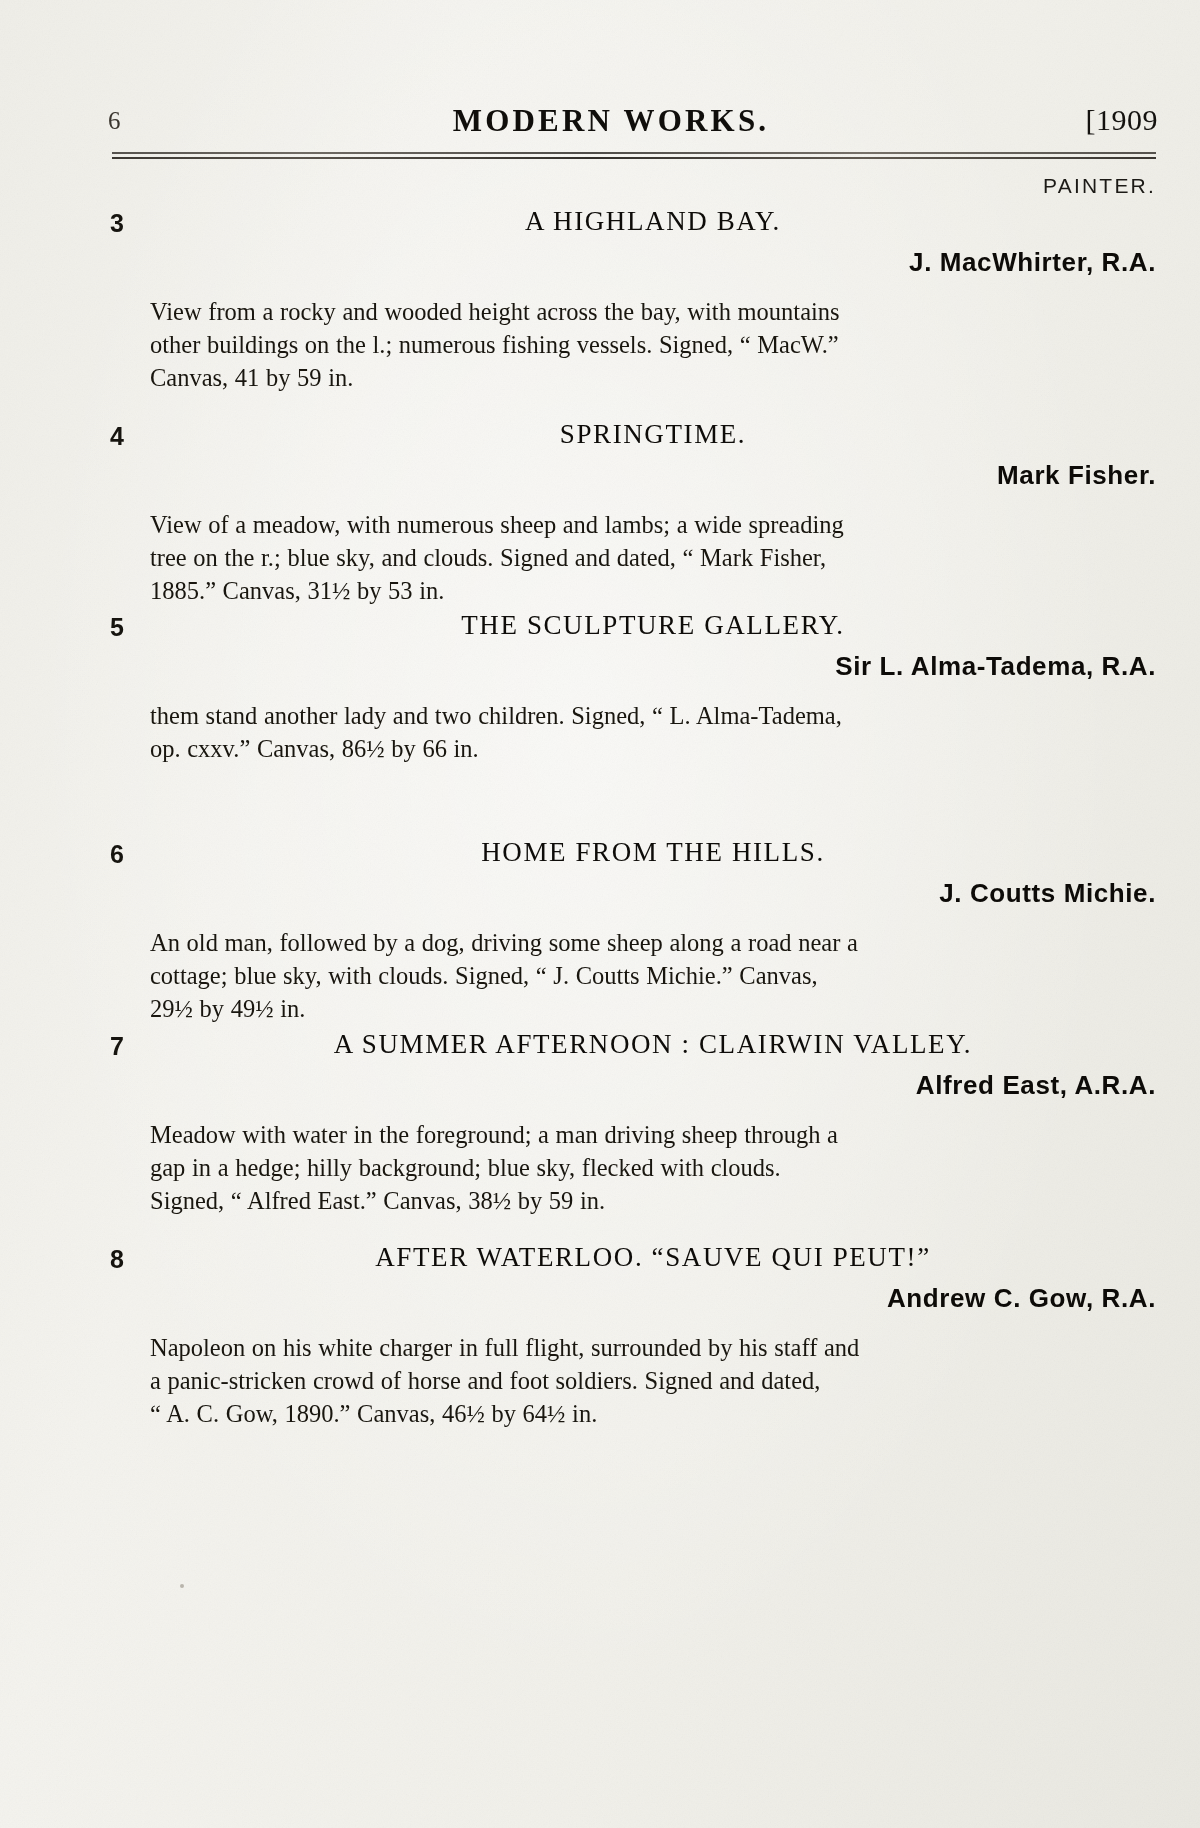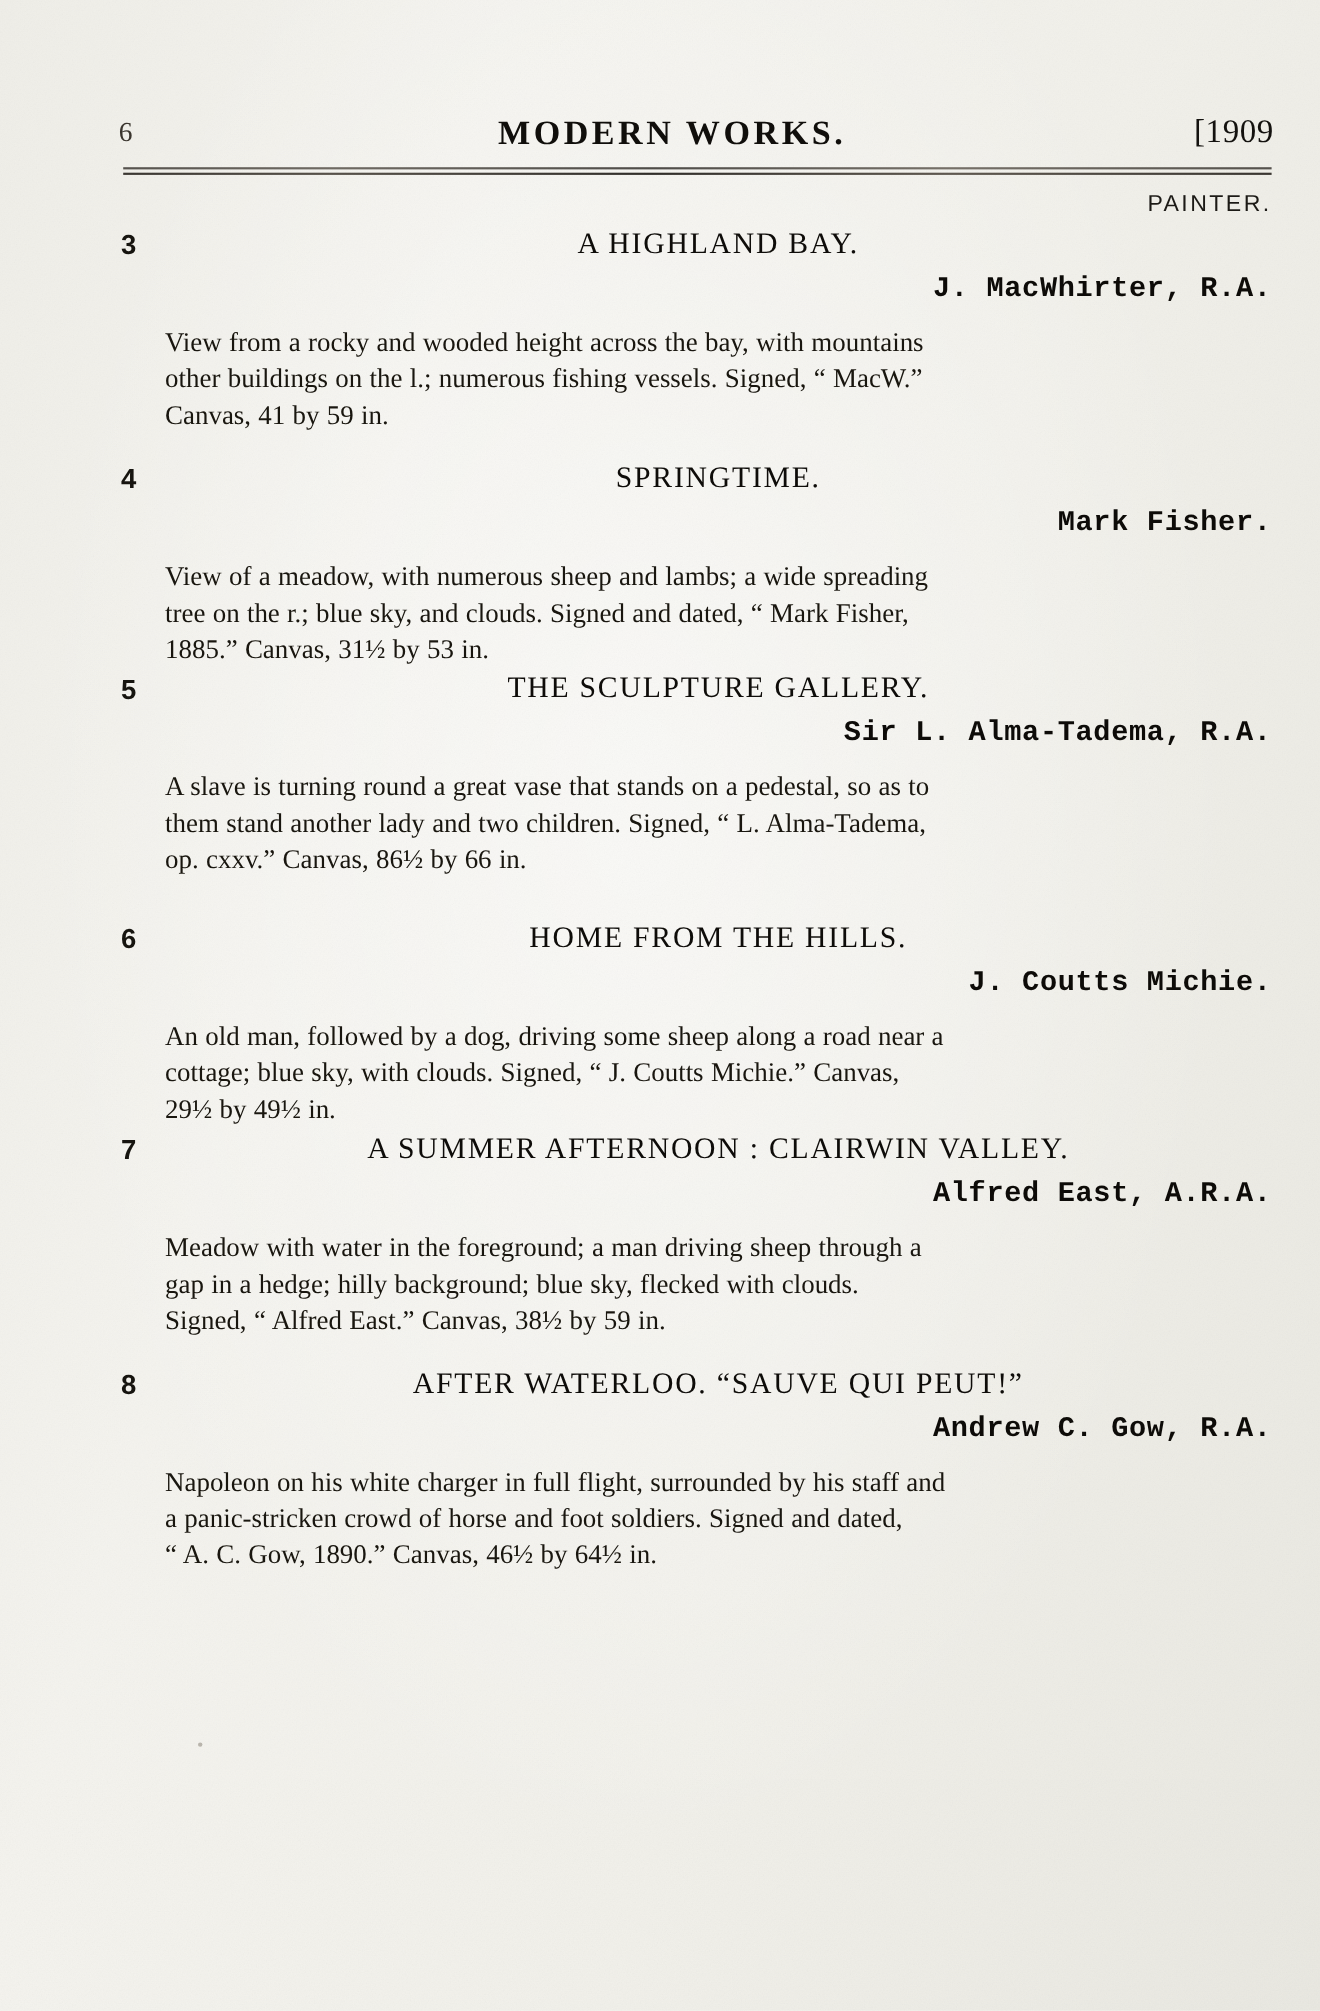--- a/index.html
+++ b/index.html
@@ -129,7 +129,7 @@
     position: absolute;
     right: 44px;
     top: 38px;
-    font-family: Liberation Mono, monospace;
+    font-family: Liberation Sans, sans-serif;
     font-weight: bold;
     font-size: 26px;
     letter-spacing: .6px;

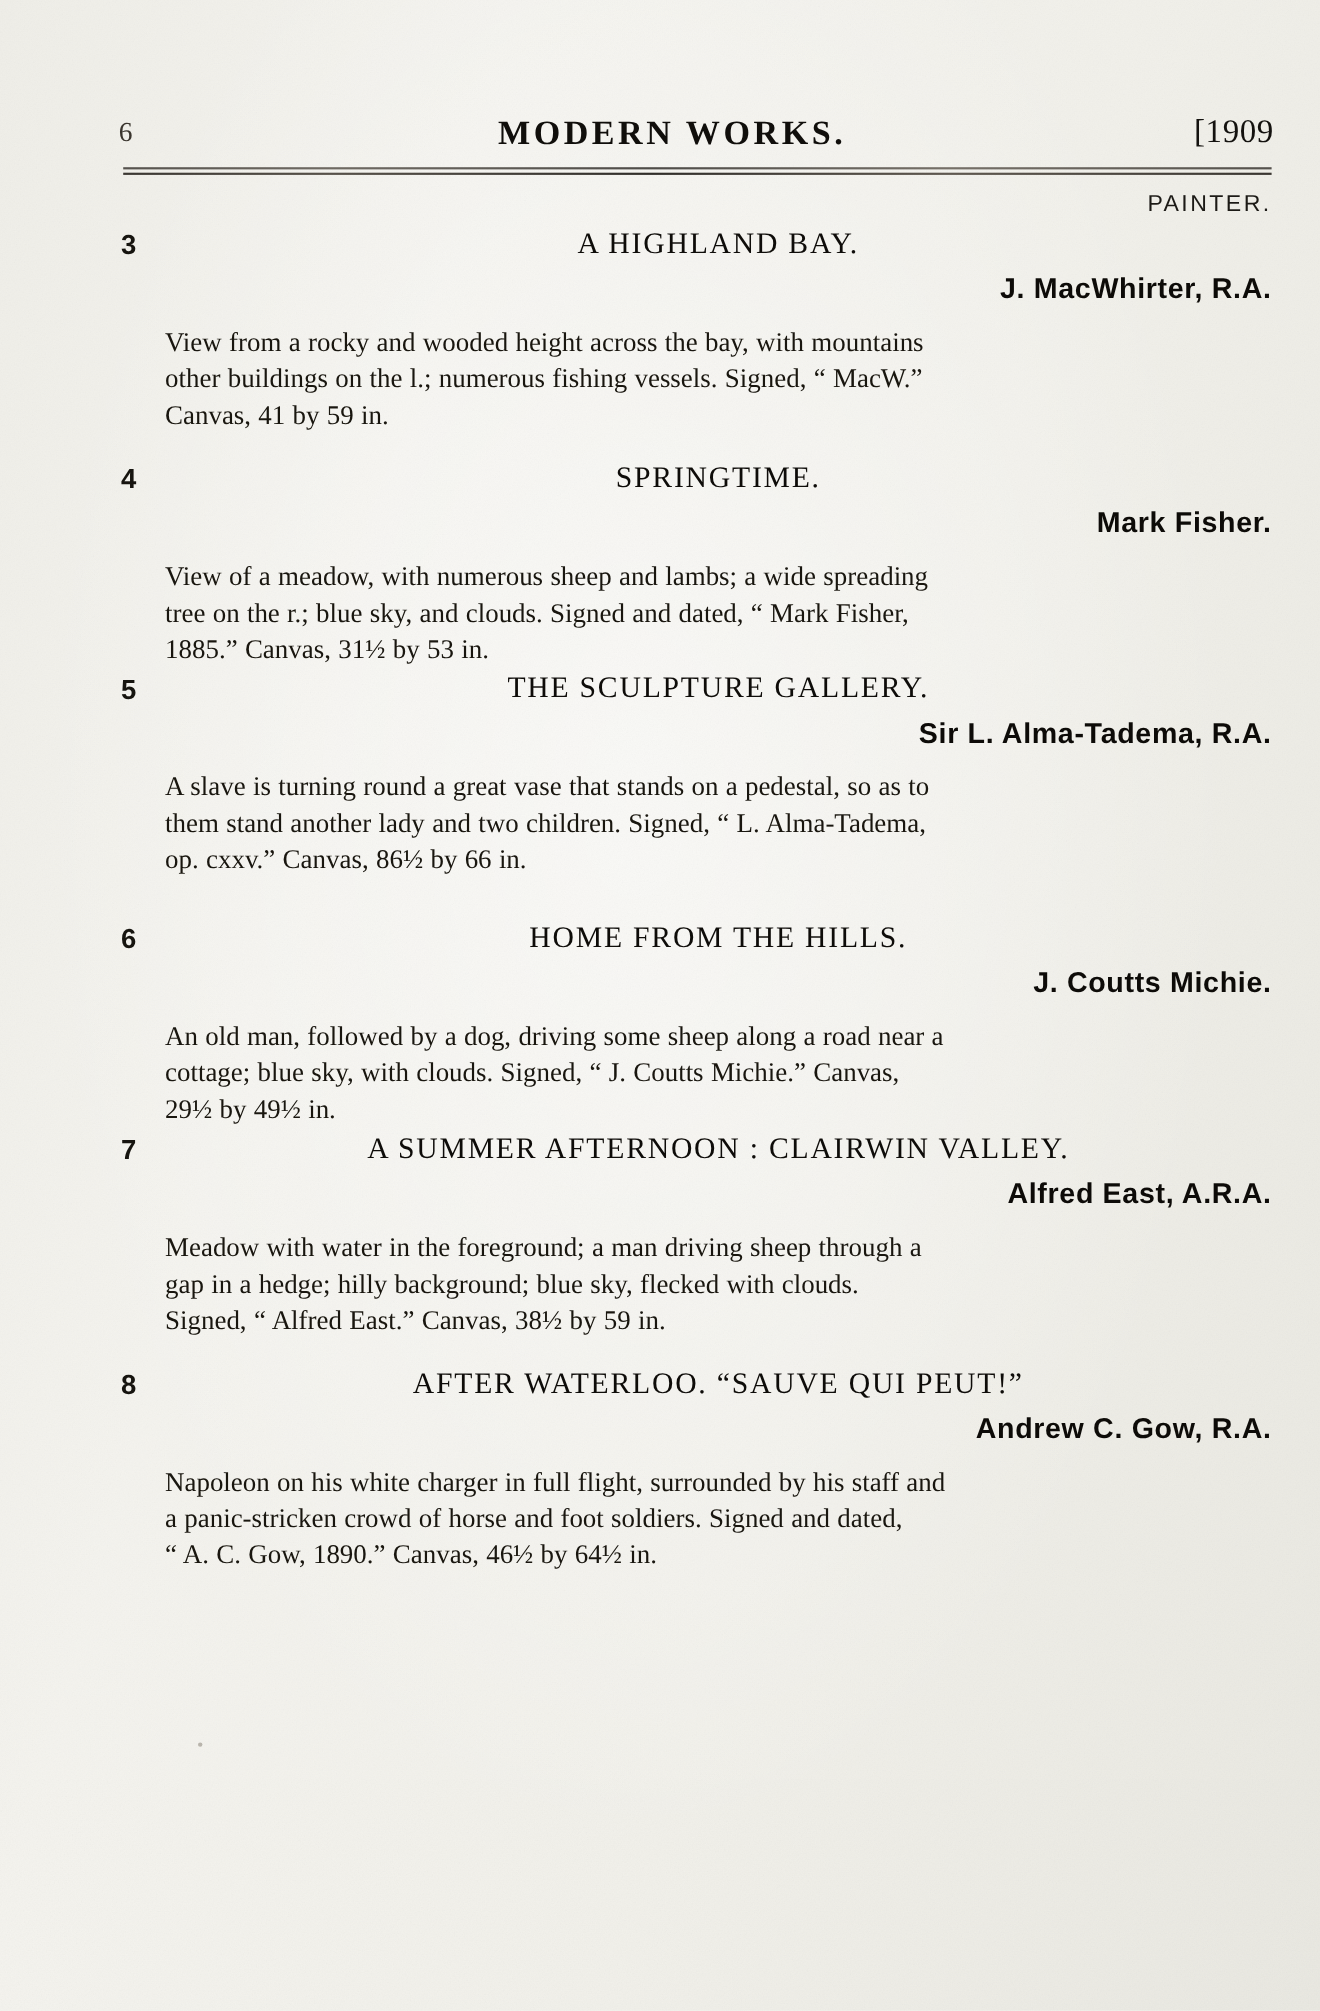--- a/index.html
+++ b/index.html
@@ -221,7 +221,6 @@
     <div class="worktitle">THE SCULPTURE GALLERY.</div>
     <div class="artist">Sir L. Alma-Tadema, R.A.</div>
     <div class="desc">
-      <span class="line">A slave is turning round a great vase that stands on a pedestal, so as to</span>
       <span class="line">them stand another lady and two children. Signed, “ L. Alma-Tadema,</span>
       <span class="line">op. cxxv.”   Canvas, 86½ by 66 in.</span>
     </div>

